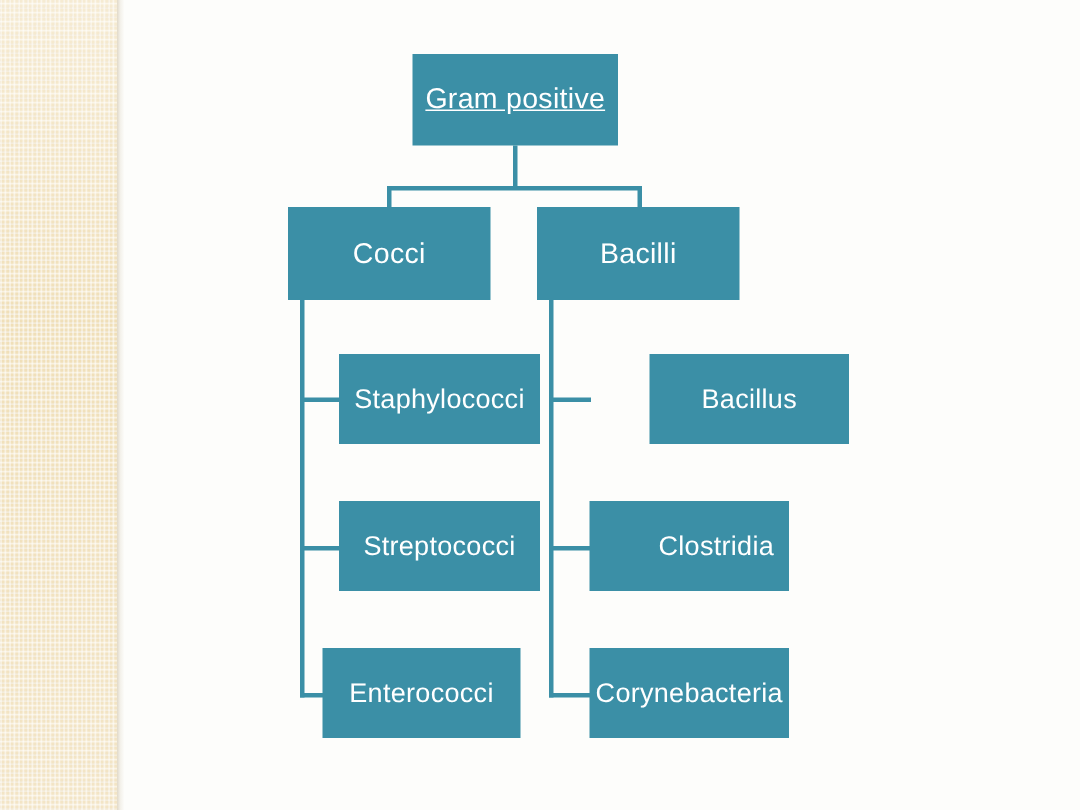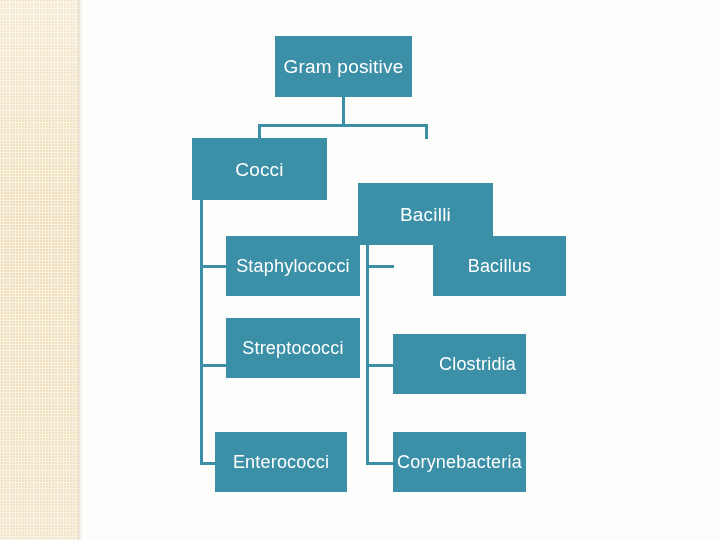--- a/index.html
+++ b/index.html
@@ -100,7 +100,7 @@
   <div class="conn conn-h" style="left:366px; top:364px; width:28px;"></div>
   <div class="conn conn-h" style="left:366px; top:462px; width:28px;"></div>
 
-  <div class="node lvl1" style="left:275px; top:36px; width:137px; height:61px;">
+  <div class="node lvl1" style="left:275px; top:36px; width:137px; height:61px;text-decoration:underline;">
     <span class="node-label">Gram positive</span>
   </div>
 

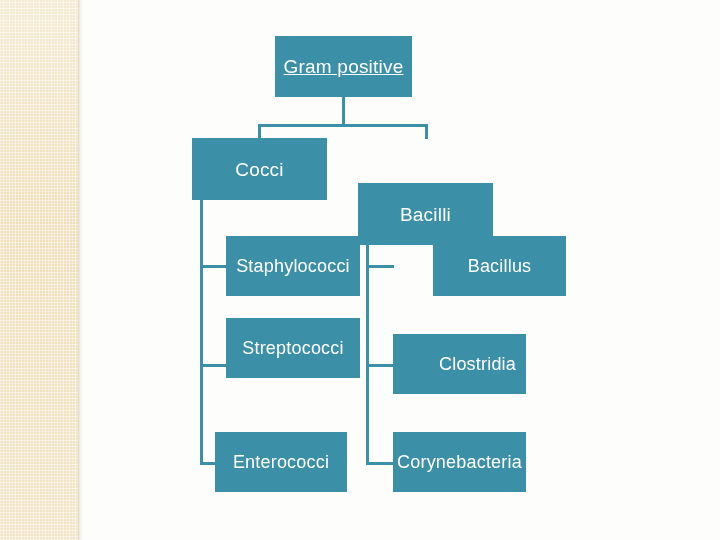--- a/index.html
+++ b/index.html
@@ -108,7 +108,7 @@
     <span class="node-label">Cocci</span>
   </div>
 
-  <div class="node lvl2" style="left:358px; top:138px; width:135px; height:62px;margin-top:45px;">
+  <div class="node lvl2" style="left:358px; top:138px; width:135px; height:62px;">
     <span class="node-label">Bacilli</span>
   </div>
 

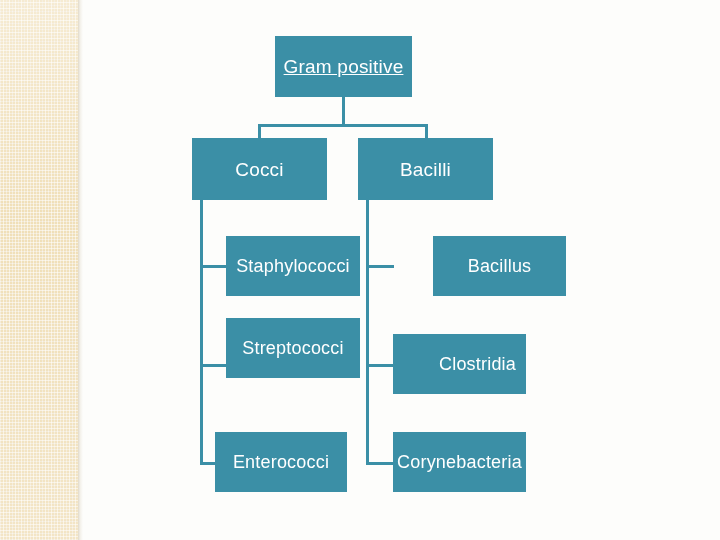--- a/index.html
+++ b/index.html
@@ -116,7 +116,7 @@
     <span class="node-label">Staphylococci</span>
   </div>
 
-  <div class="node lvl3" style="left:226px; top:318px; width:134px; height:60px;">
+  <div class="node lvl3" style="left:226px; top:334px; width:134px; height:60px;">
     <span class="node-label">Streptococci</span>
   </div>
 

